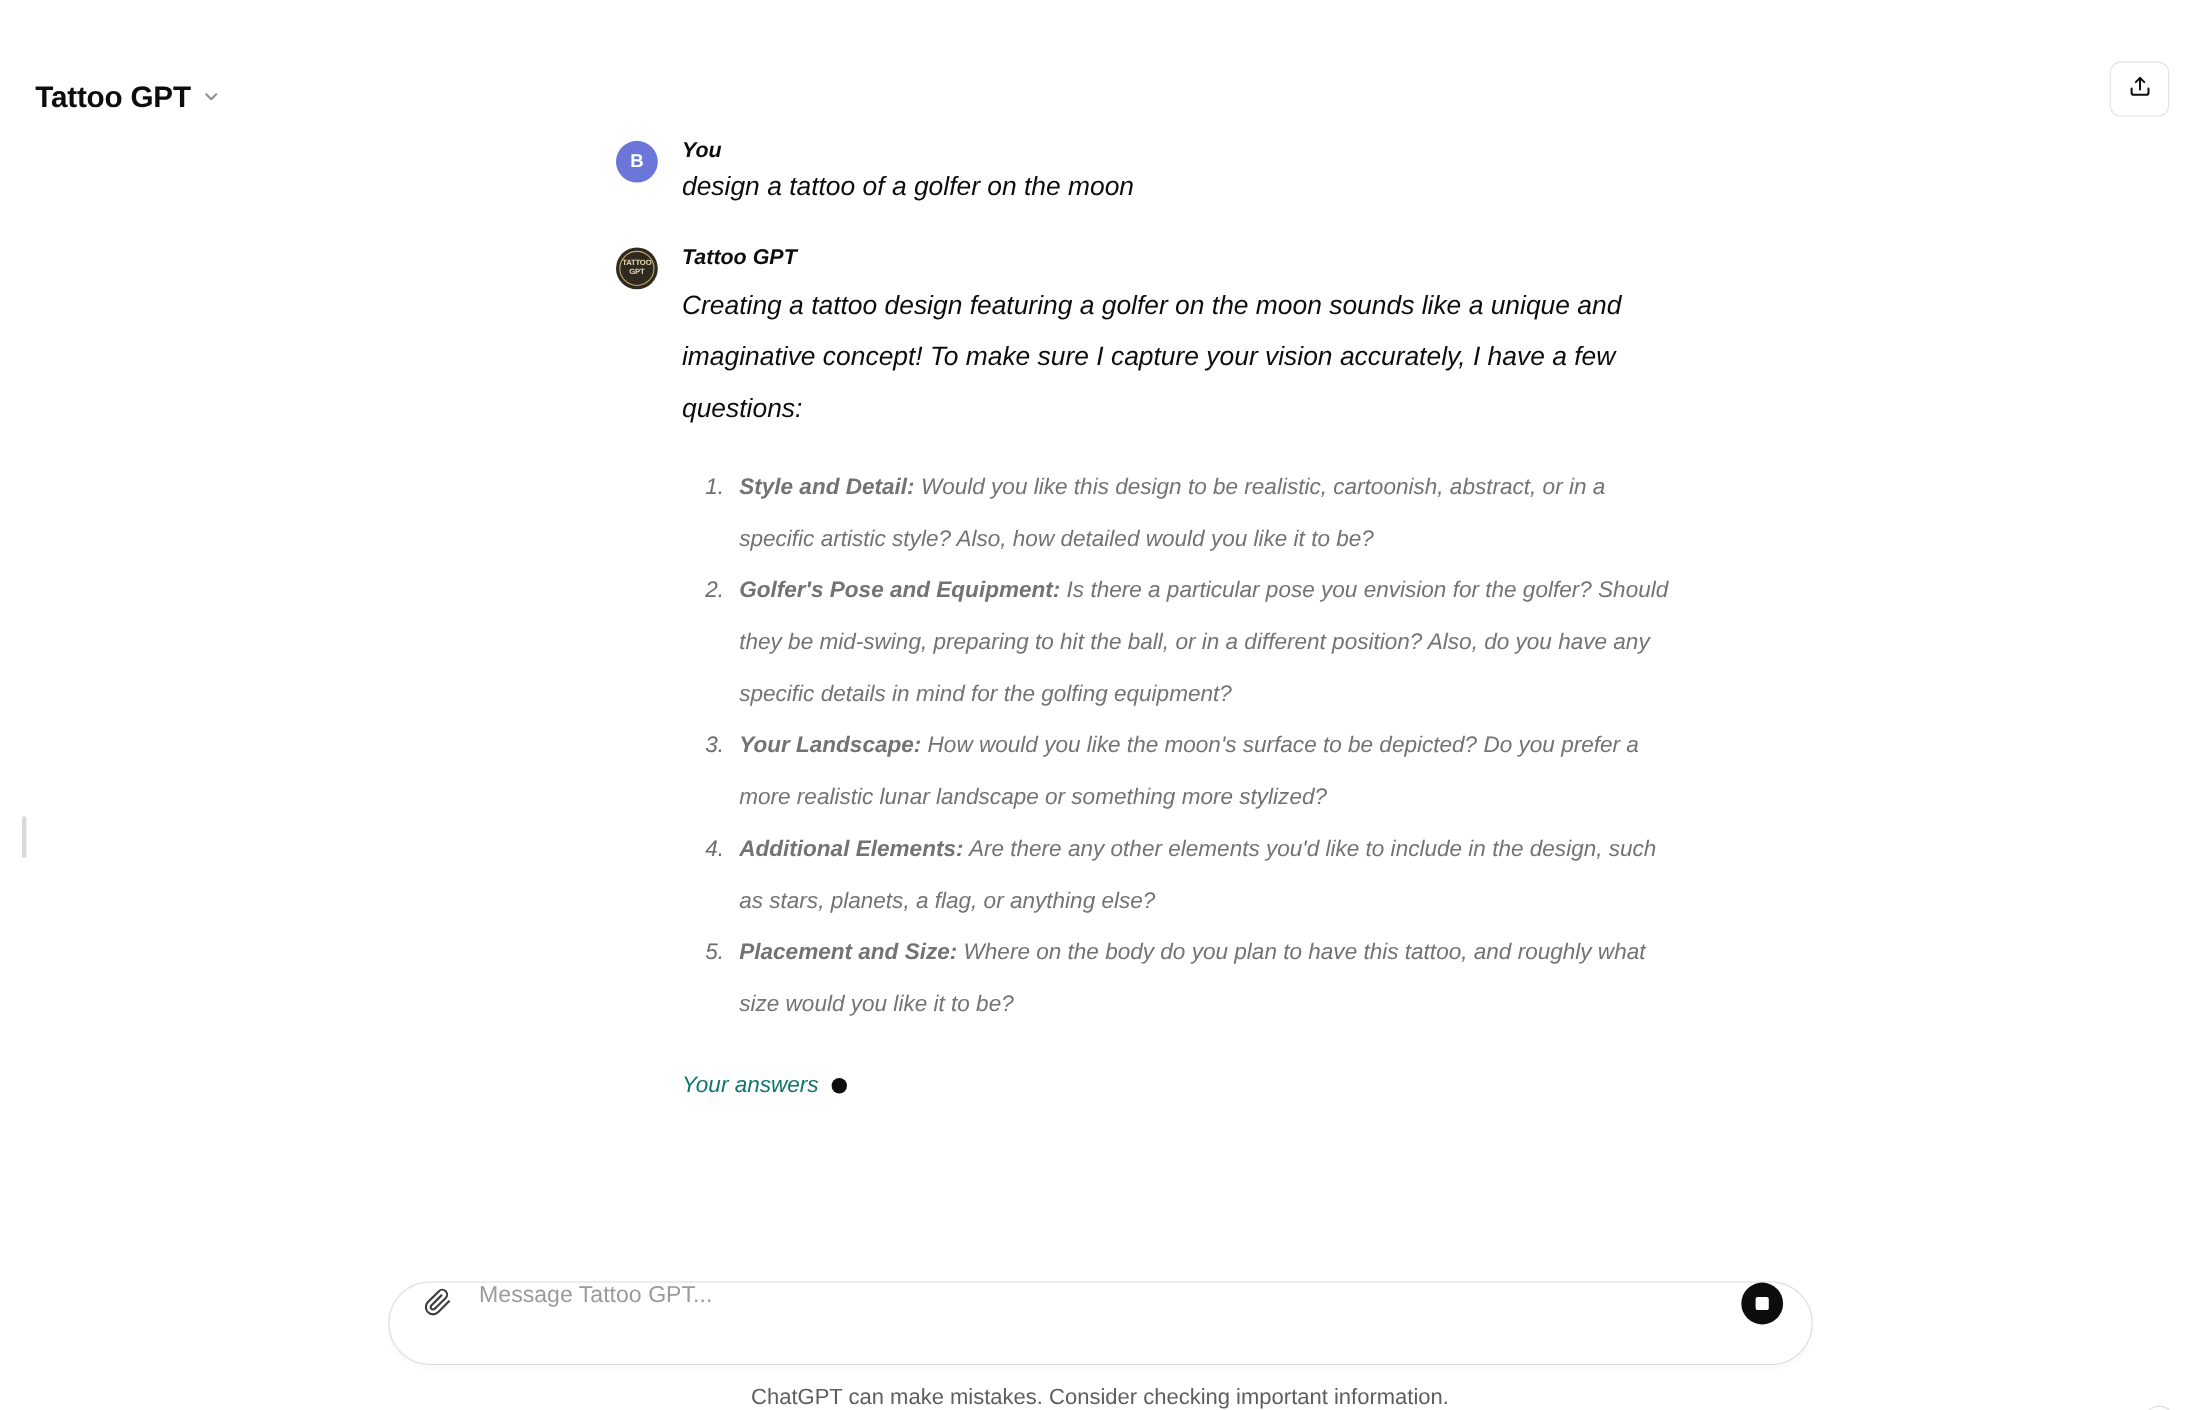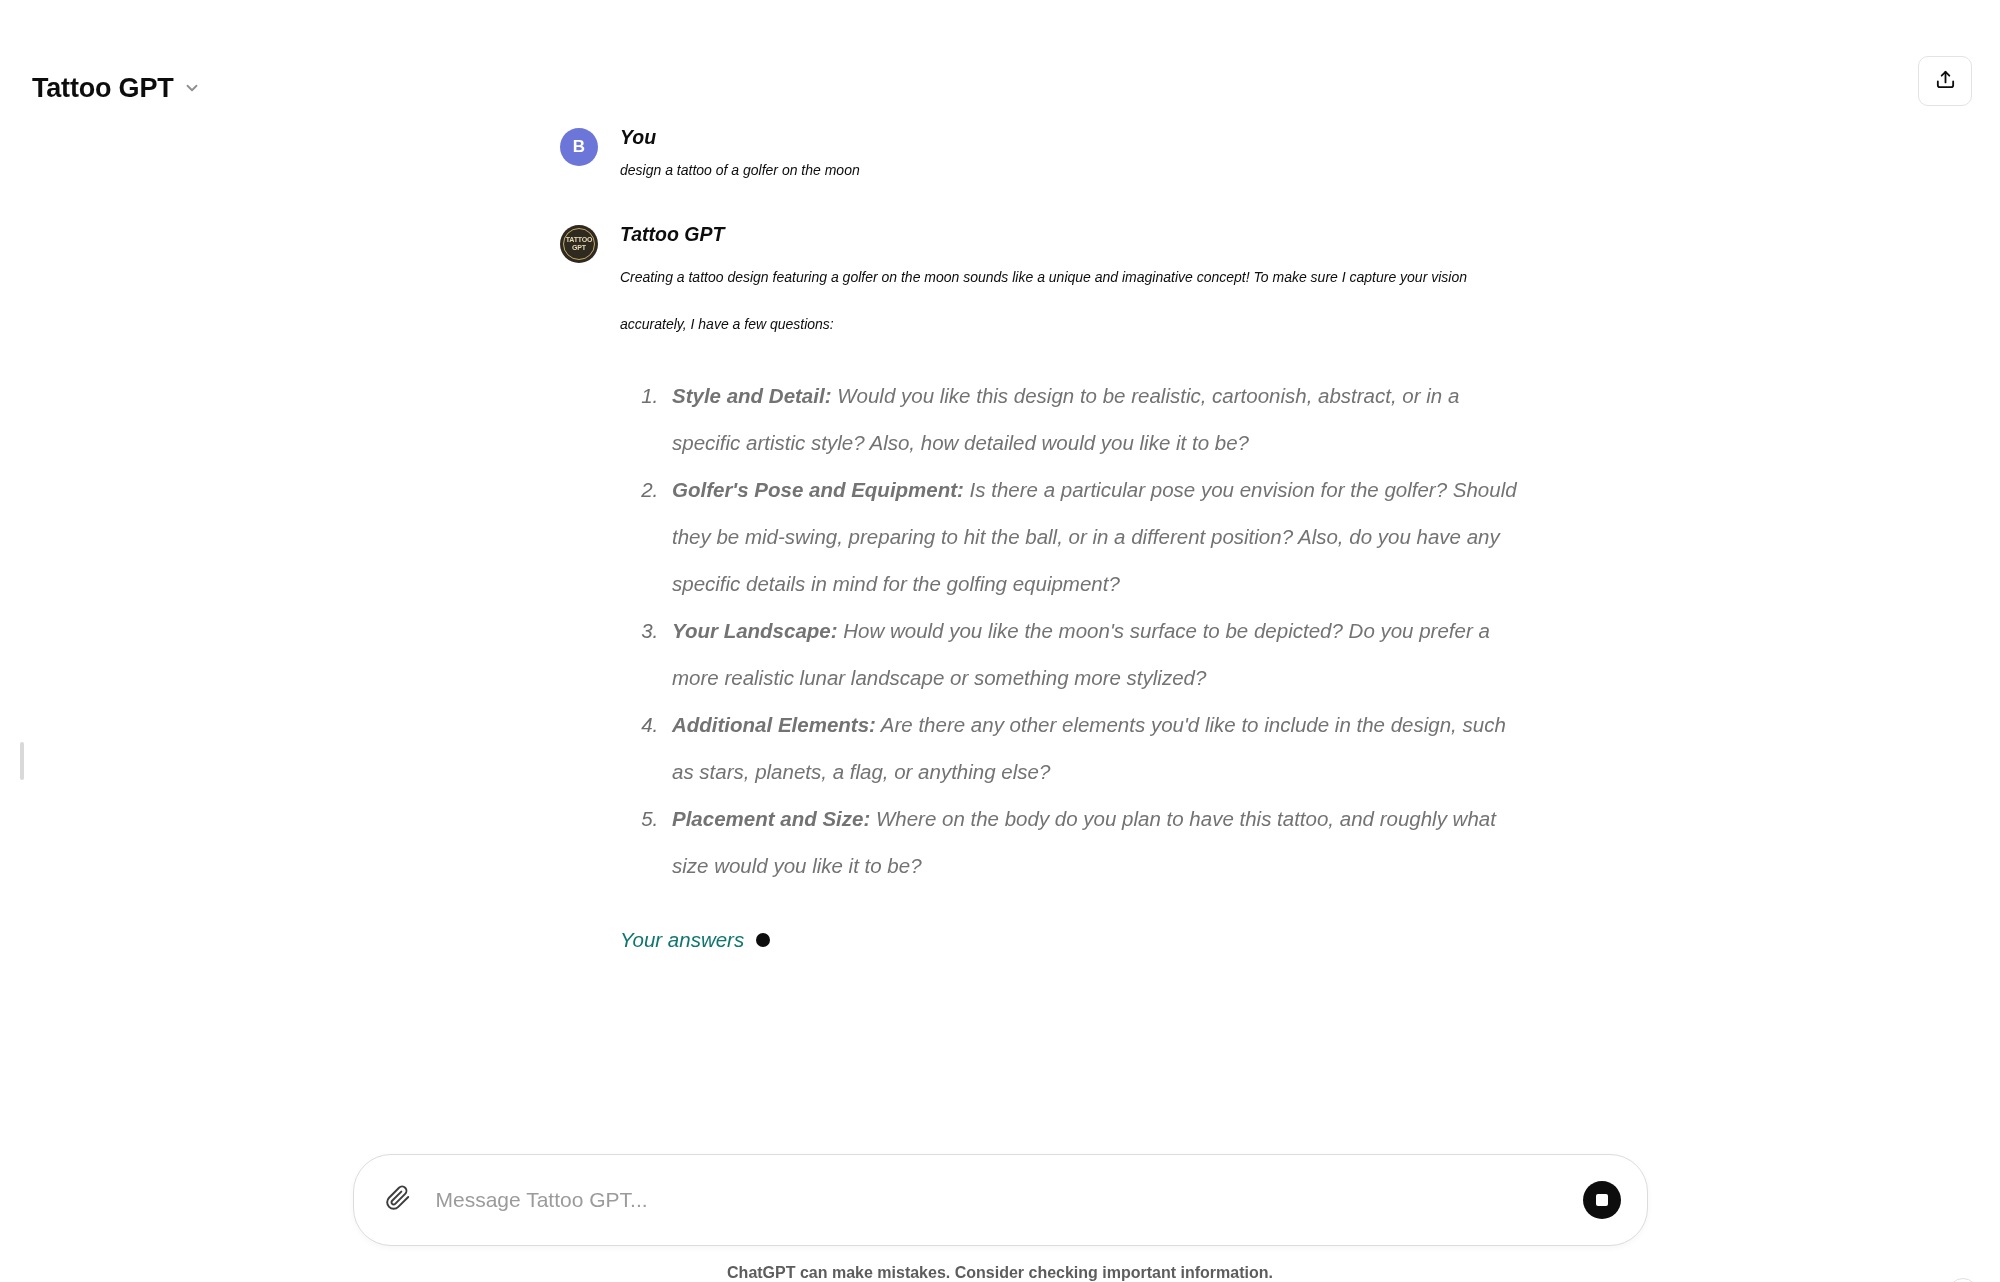--- a/index.html
+++ b/index.html
@@ -131,7 +131,7 @@
     line-height: 26px;
   }
   .para {
-    font-size: 14px;
+    font-size: 24px;
     line-height: 47px;
     color: #0d0d0d;
   }

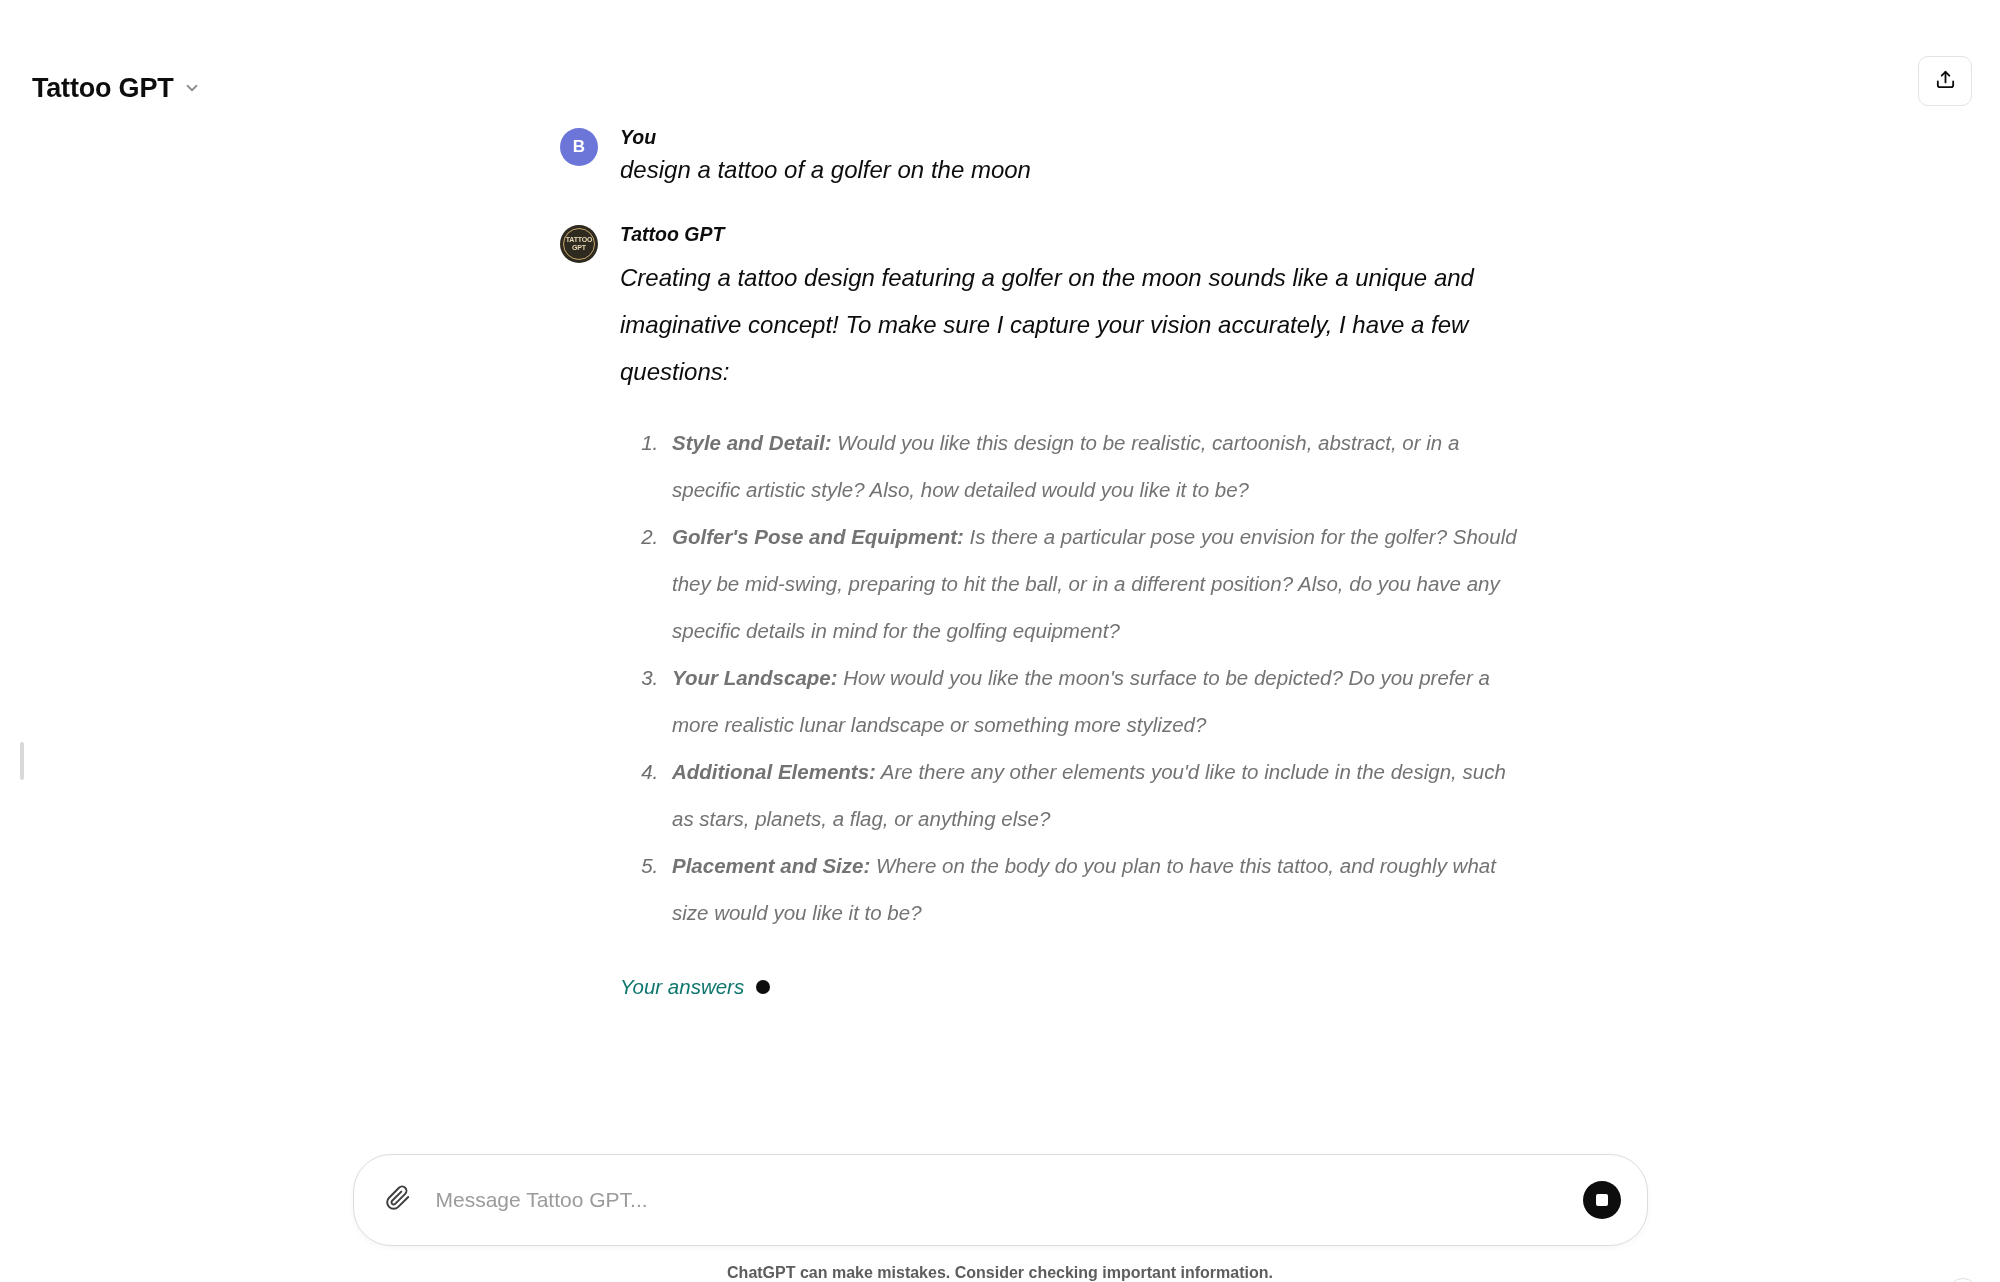--- a/index.html
+++ b/index.html
@@ -188,12 +188,12 @@
   }
   .composer {
     width: 1295px;
-    height: 92px;
+    height: 76px;
     border: 1px solid #dcdcdc;
     border-radius: 38px;
     background: #ffffff;
     display: flex;
-    align-items: center;
+    align-items: flex-start;
     padding: 0 26px 0 24px;
     box-shadow: 0 2px 6px rgba(0,0,0,0.04);
   }

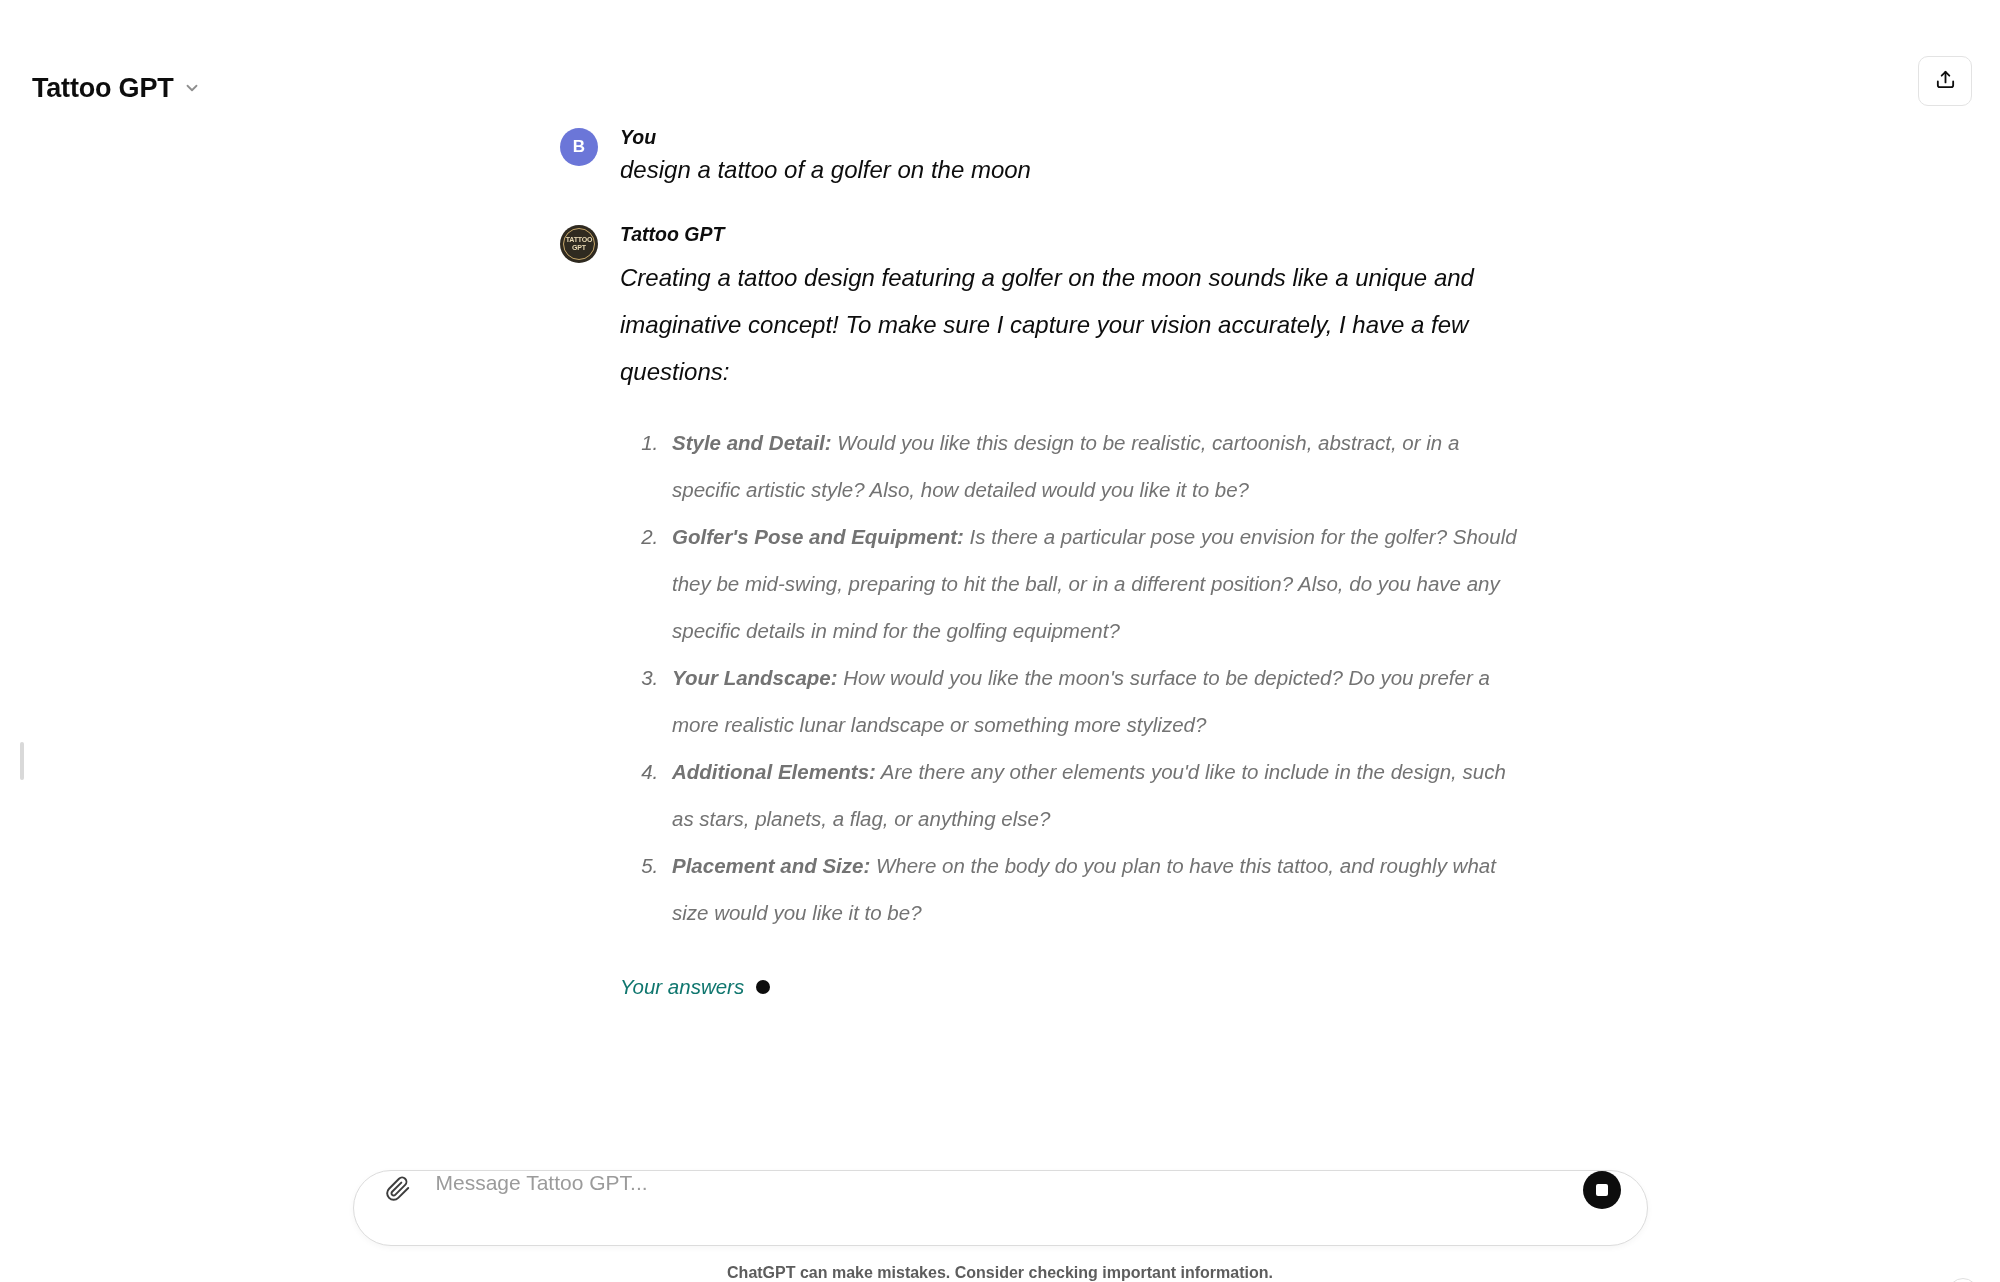--- a/index.html
+++ b/index.html
@@ -229,8 +229,8 @@
 
   .disclaimer {
     margin-top: 18px;
-    font-size: 16px;
-    font-weight: 700;
+    font-size: 20px;
+    font-weight: 400;
     color: #5d5d5d;
     text-align: center;
   }

